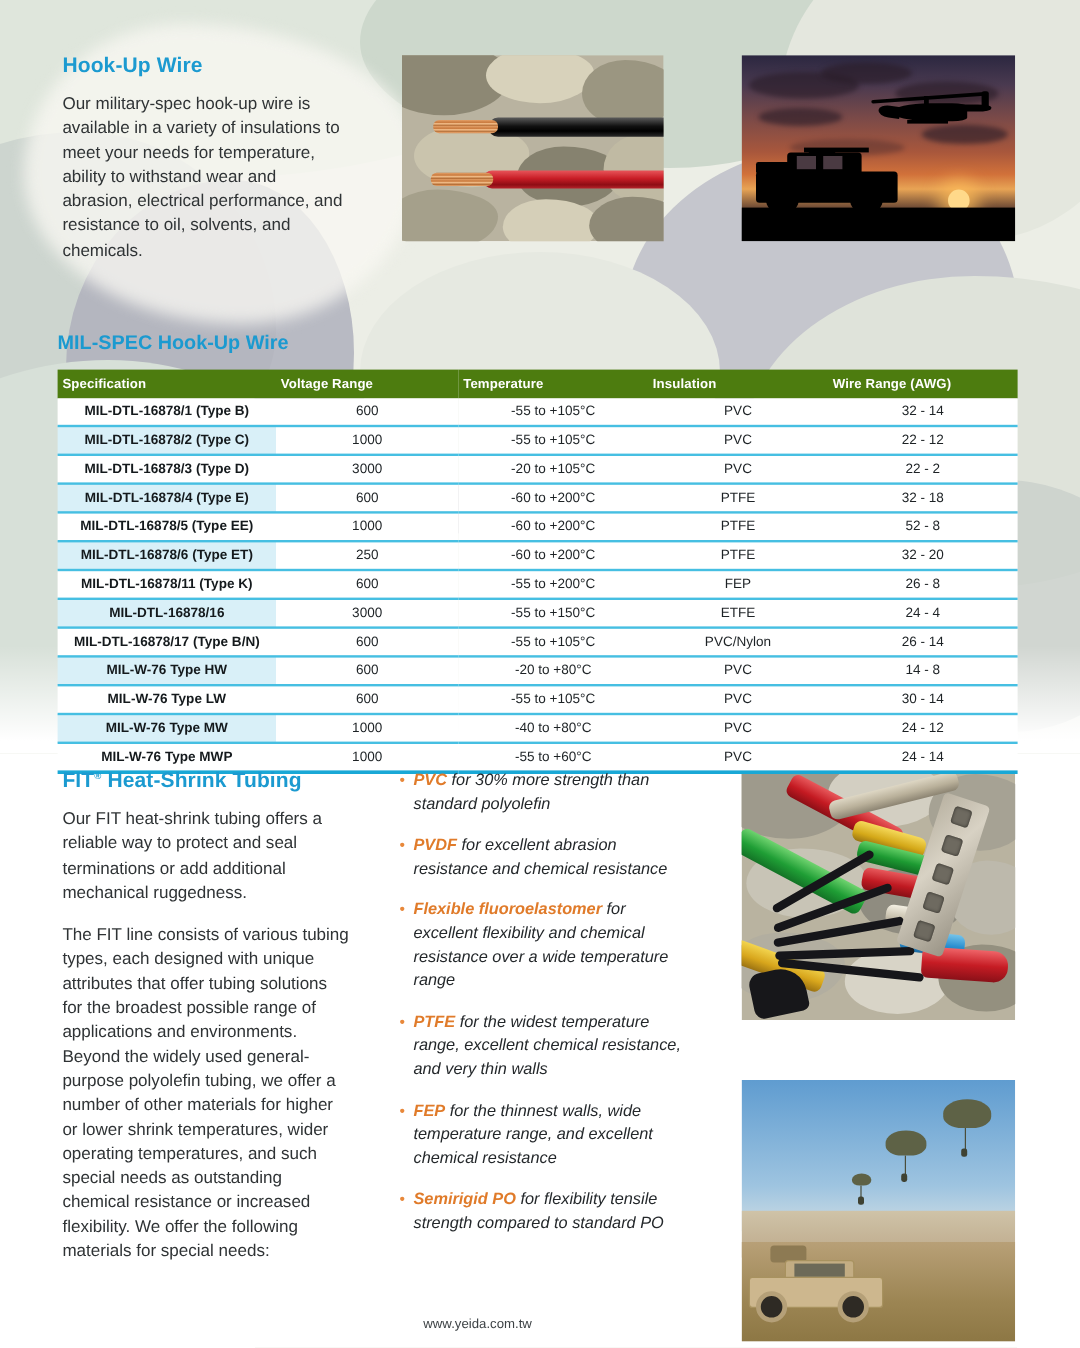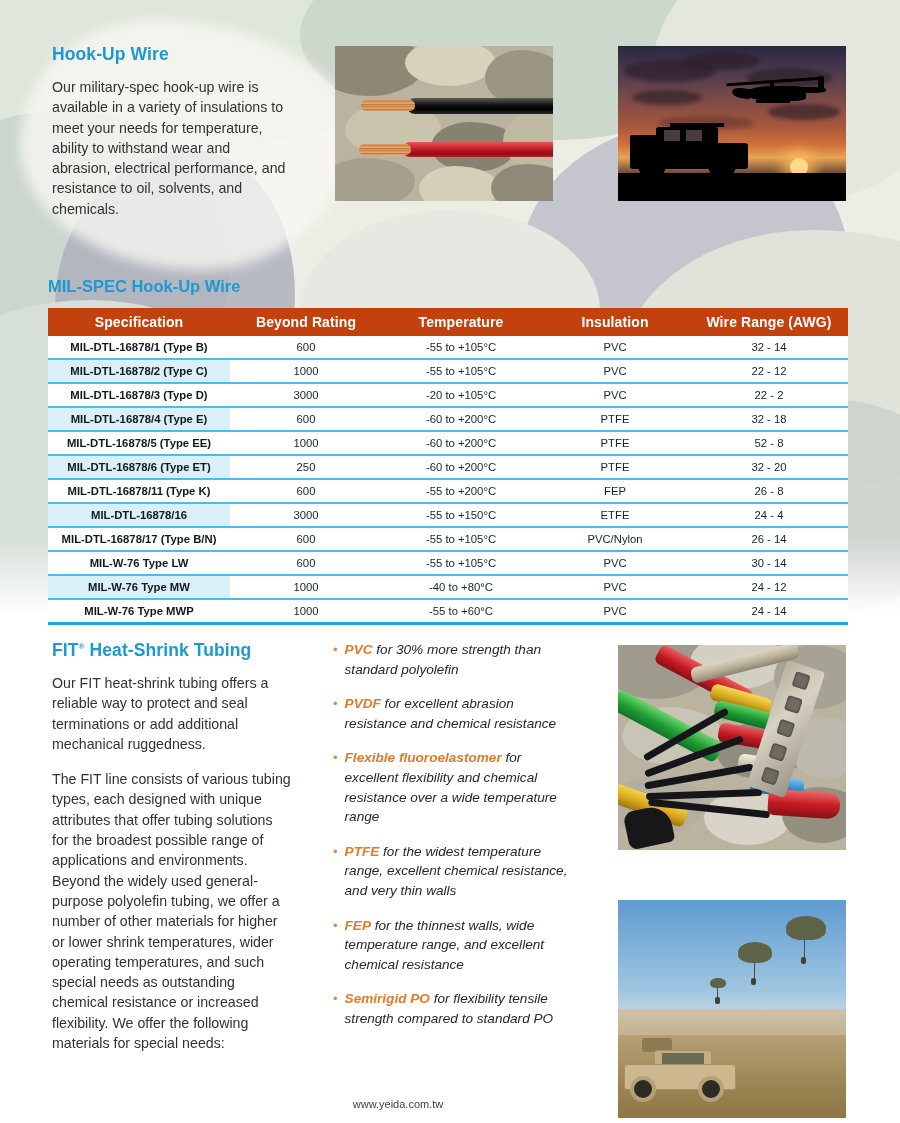--- a/index.html
+++ b/index.html
@@ -207,9 +207,9 @@
   }
   table.spec { width: 800px; border-collapse: collapse; }
   table.spec th {
-    background: #c2410c; color: #ffffff;
-    font-size: 14px; font-weight: bold;
-    padding: 6px 4px; text-align: center;
+    background: #4d7c0f; color: #ffffff;
+    font-size: 11px; font-weight: bold;
+    padding: 6px 4px; text-align: left;
     letter-spacing: .1px;
   }
   table.spec td {

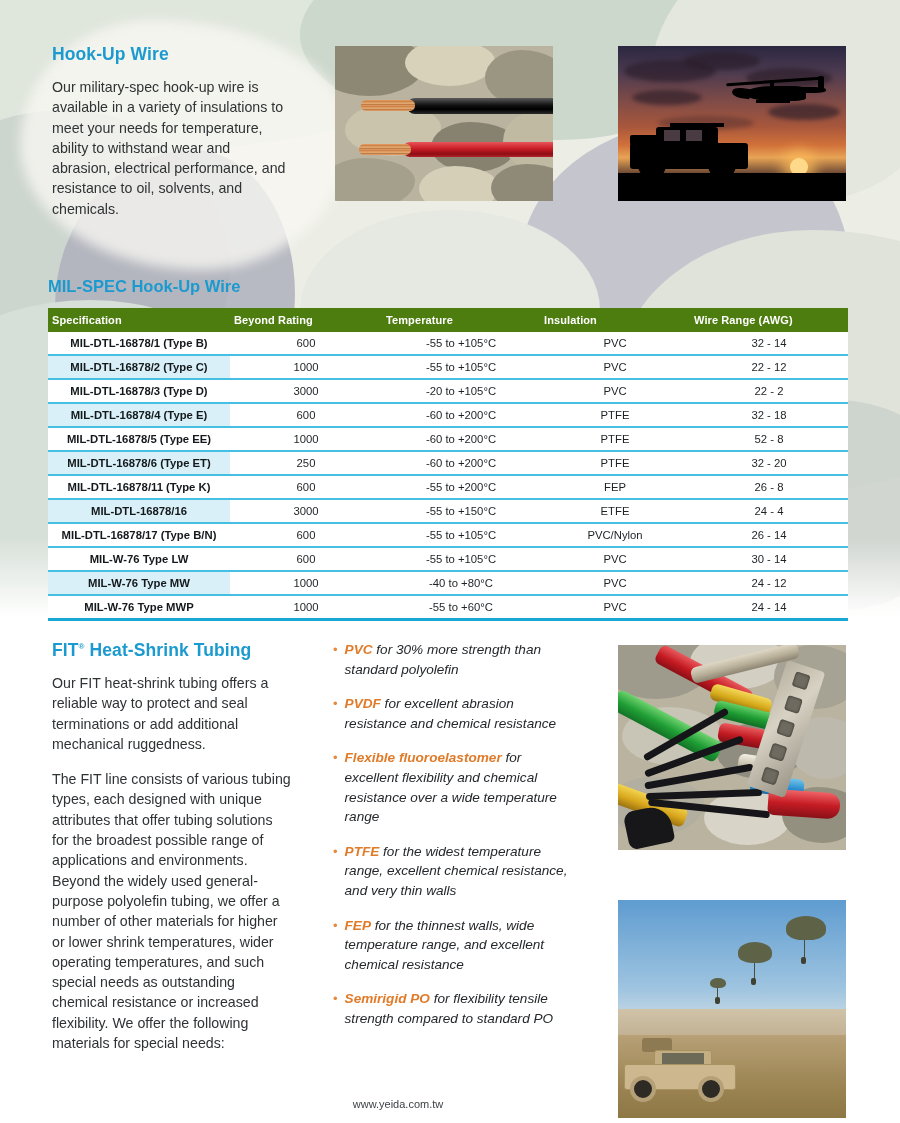--- a/index.html
+++ b/index.html
@@ -347,7 +347,7 @@
       <thead>
         <tr>
           <th>Specification</th>
-          <th>Beyond Rating</th>
+          <th>Voltage Range</th>
           <th>Temperature</th>
           <th>Insulation</th>
           <th>Wire Range (AWG)</th>

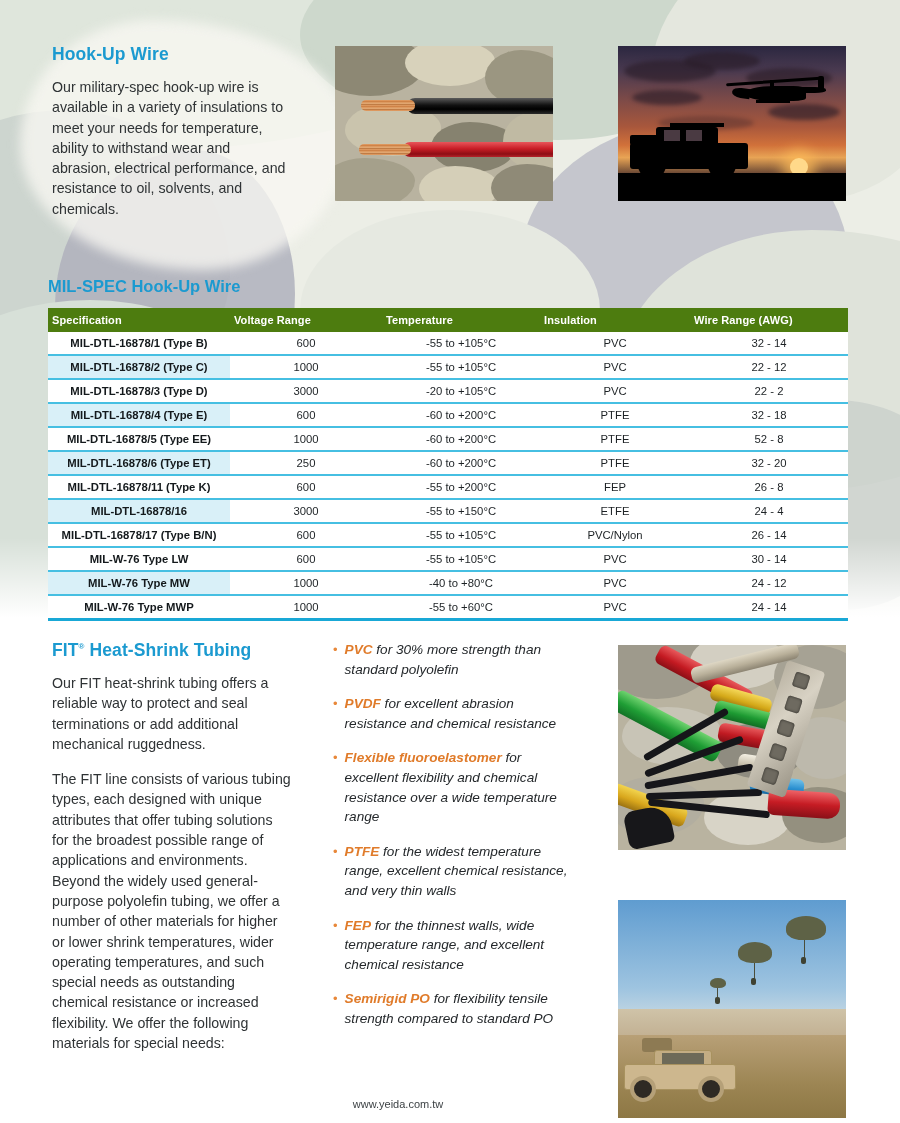--- a/index.html
+++ b/index.html
@@ -417,6 +417,13 @@
           <td>PVC/Nylon</td>
           <td>26 - 14</td>
         </tr>
+        <tr class="tint">
+          <td class="spec-col">MIL-W-76 Type HW</td>
+          <td>600</td>
+          <td>-20 to +80°C</td>
+          <td>PVC</td>
+          <td>14 - 8</td>
+        </tr>
         <tr class="plain">
           <td class="spec-col">MIL-W-76 Type LW</td>
           <td>600</td>

